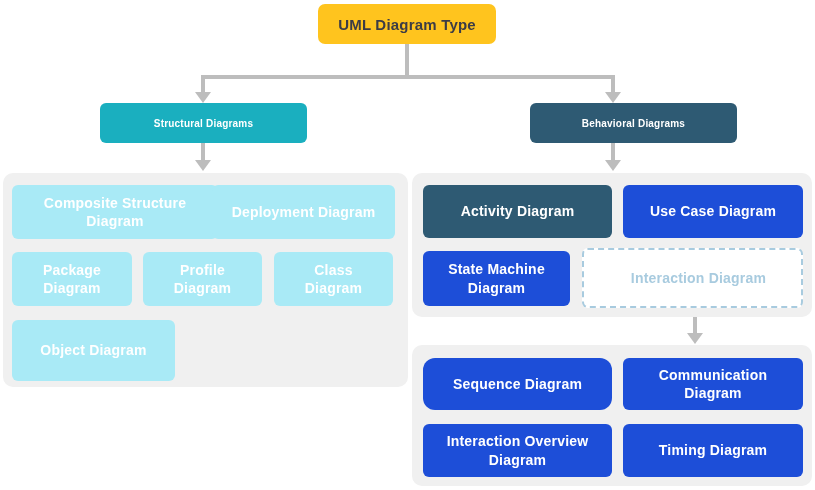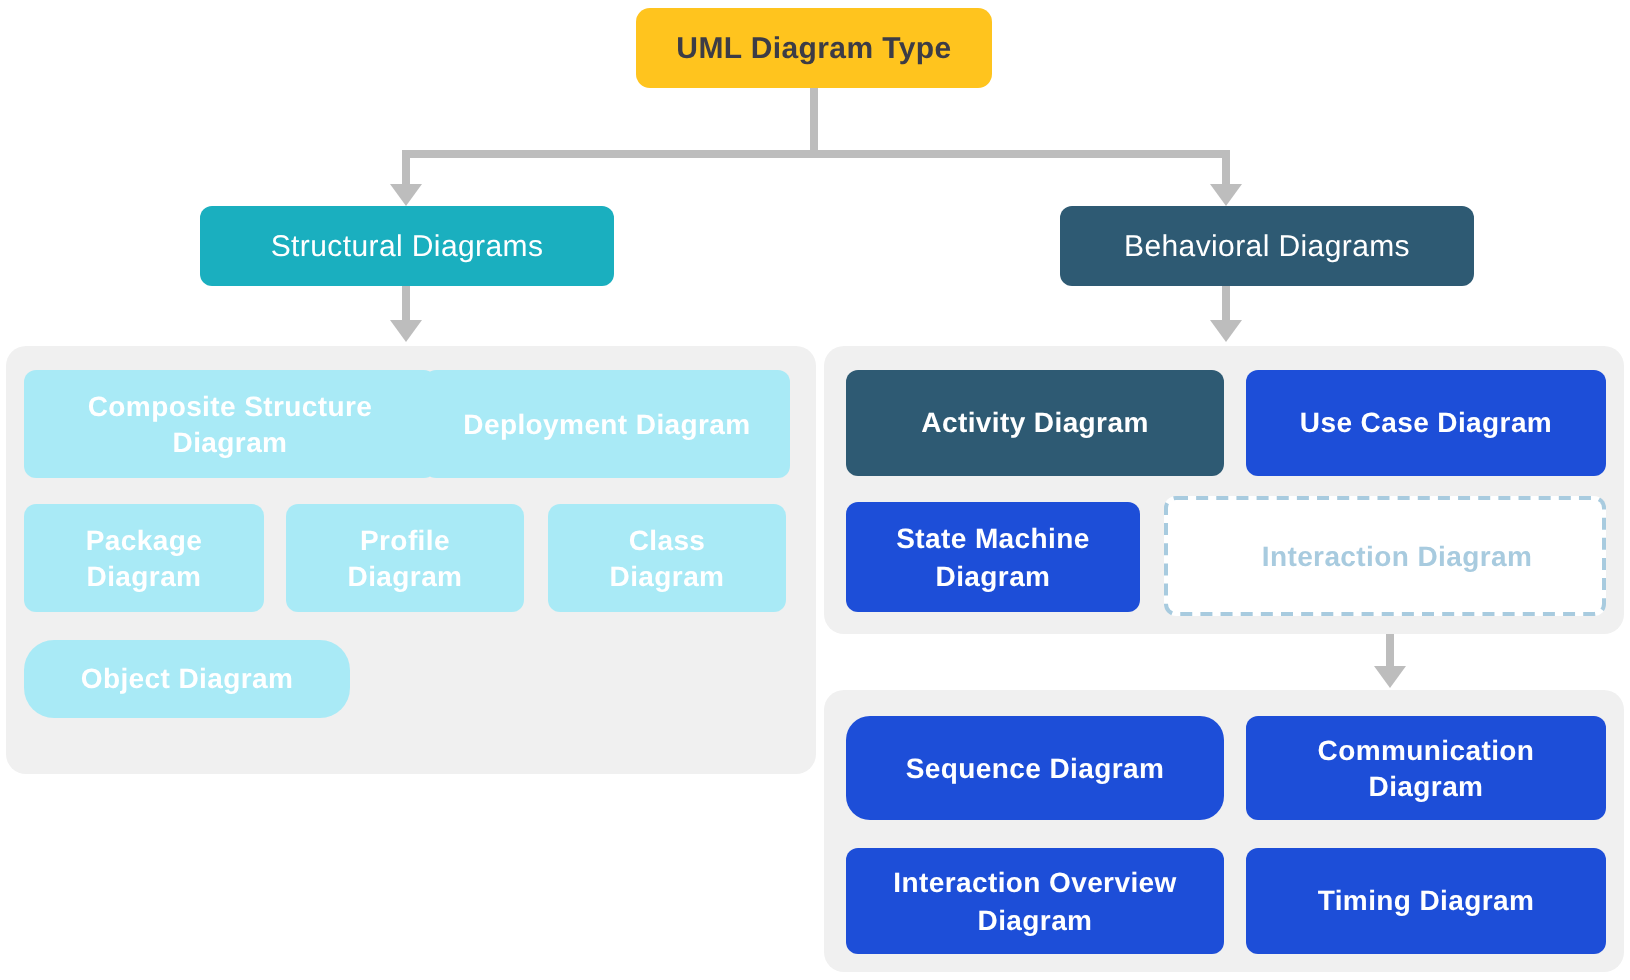--- a/index.html
+++ b/index.html
@@ -31,7 +31,7 @@
     color: #ffffff;
     border-radius: 6px;
     display: flex; align-items: center; justify-content: center;
-    font-weight: normal; font-size: 15px; letter-spacing: 0.2px;
+    font-weight: bold; font-size: 10px; letter-spacing: 0.2px;
   }
   .header-node--structural { left: 100px; top: 103px; background: #1AAFBF; }
   .header-node--behavioral { left: 530px; top: 103px; background: #2E5A73; }

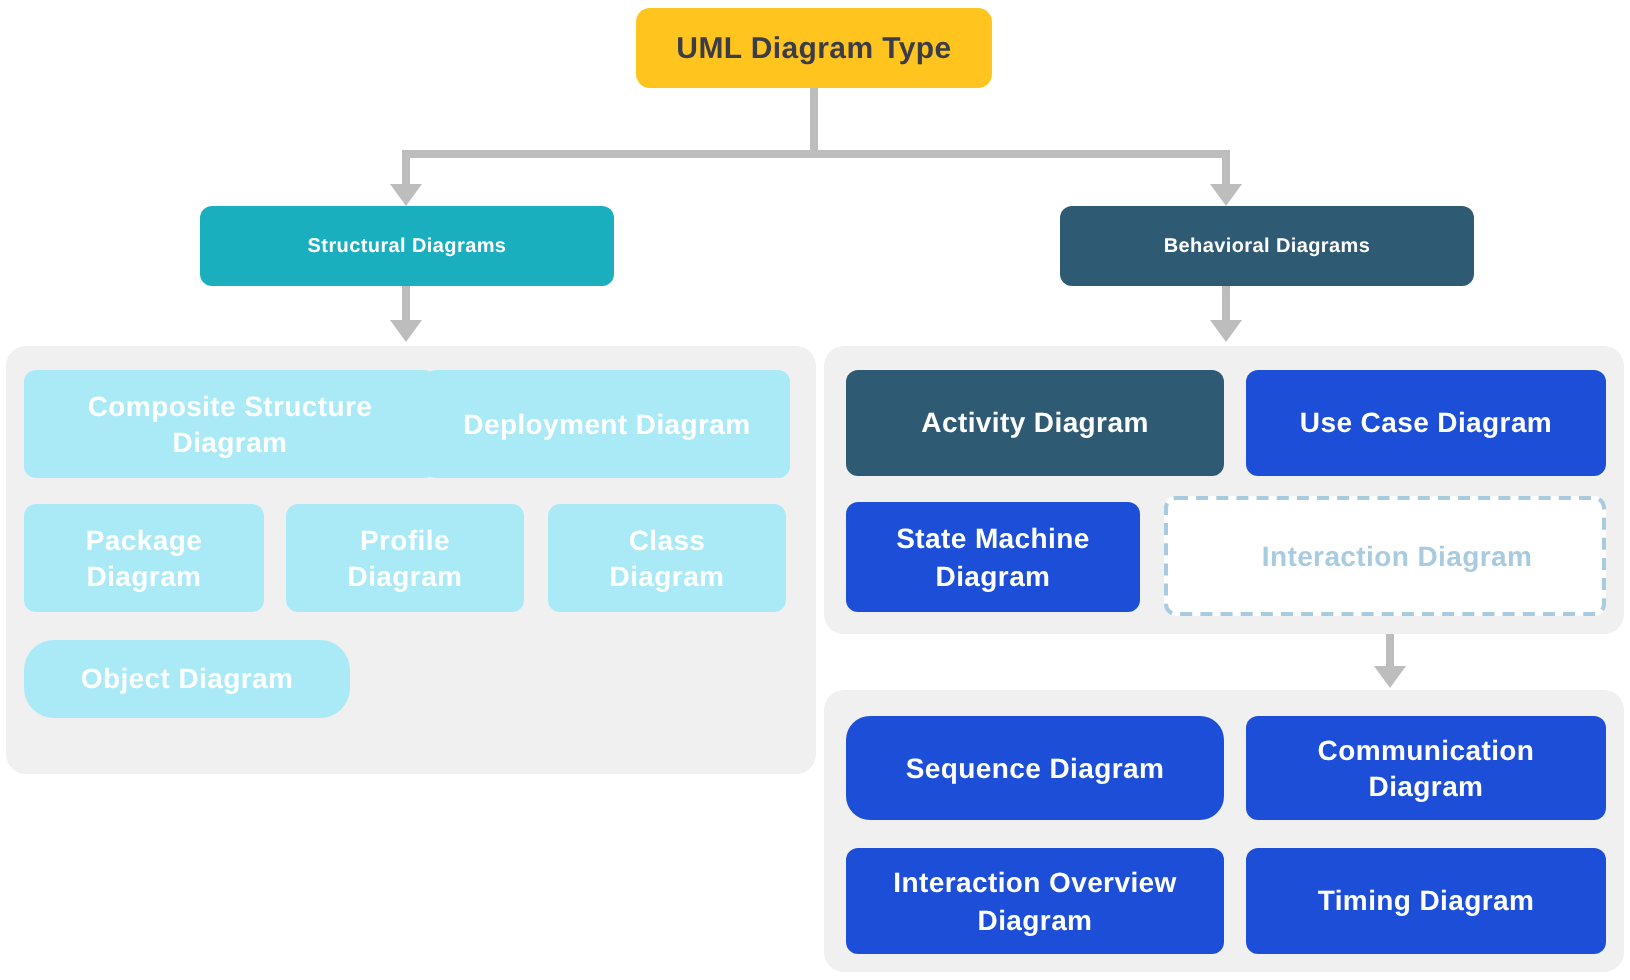--- a/index.html
+++ b/index.html
@@ -103,7 +103,7 @@
 Diagram</div>
     <div class="node node--cyan" style="left:271px; top:79px;  width:119px; height:54px;">Class
 Diagram</div>
-    <div class="node node--cyan" style="left:9px;   top:147px; width:163px; height:39px;border-radius:15px;">Object Diagram</div>
+    <div class="node node--cyan" style="left:9px;   top:147px; width:163px; height:61px;">Object Diagram</div>
   </div>
 
   <div class="group group--behavioral">

